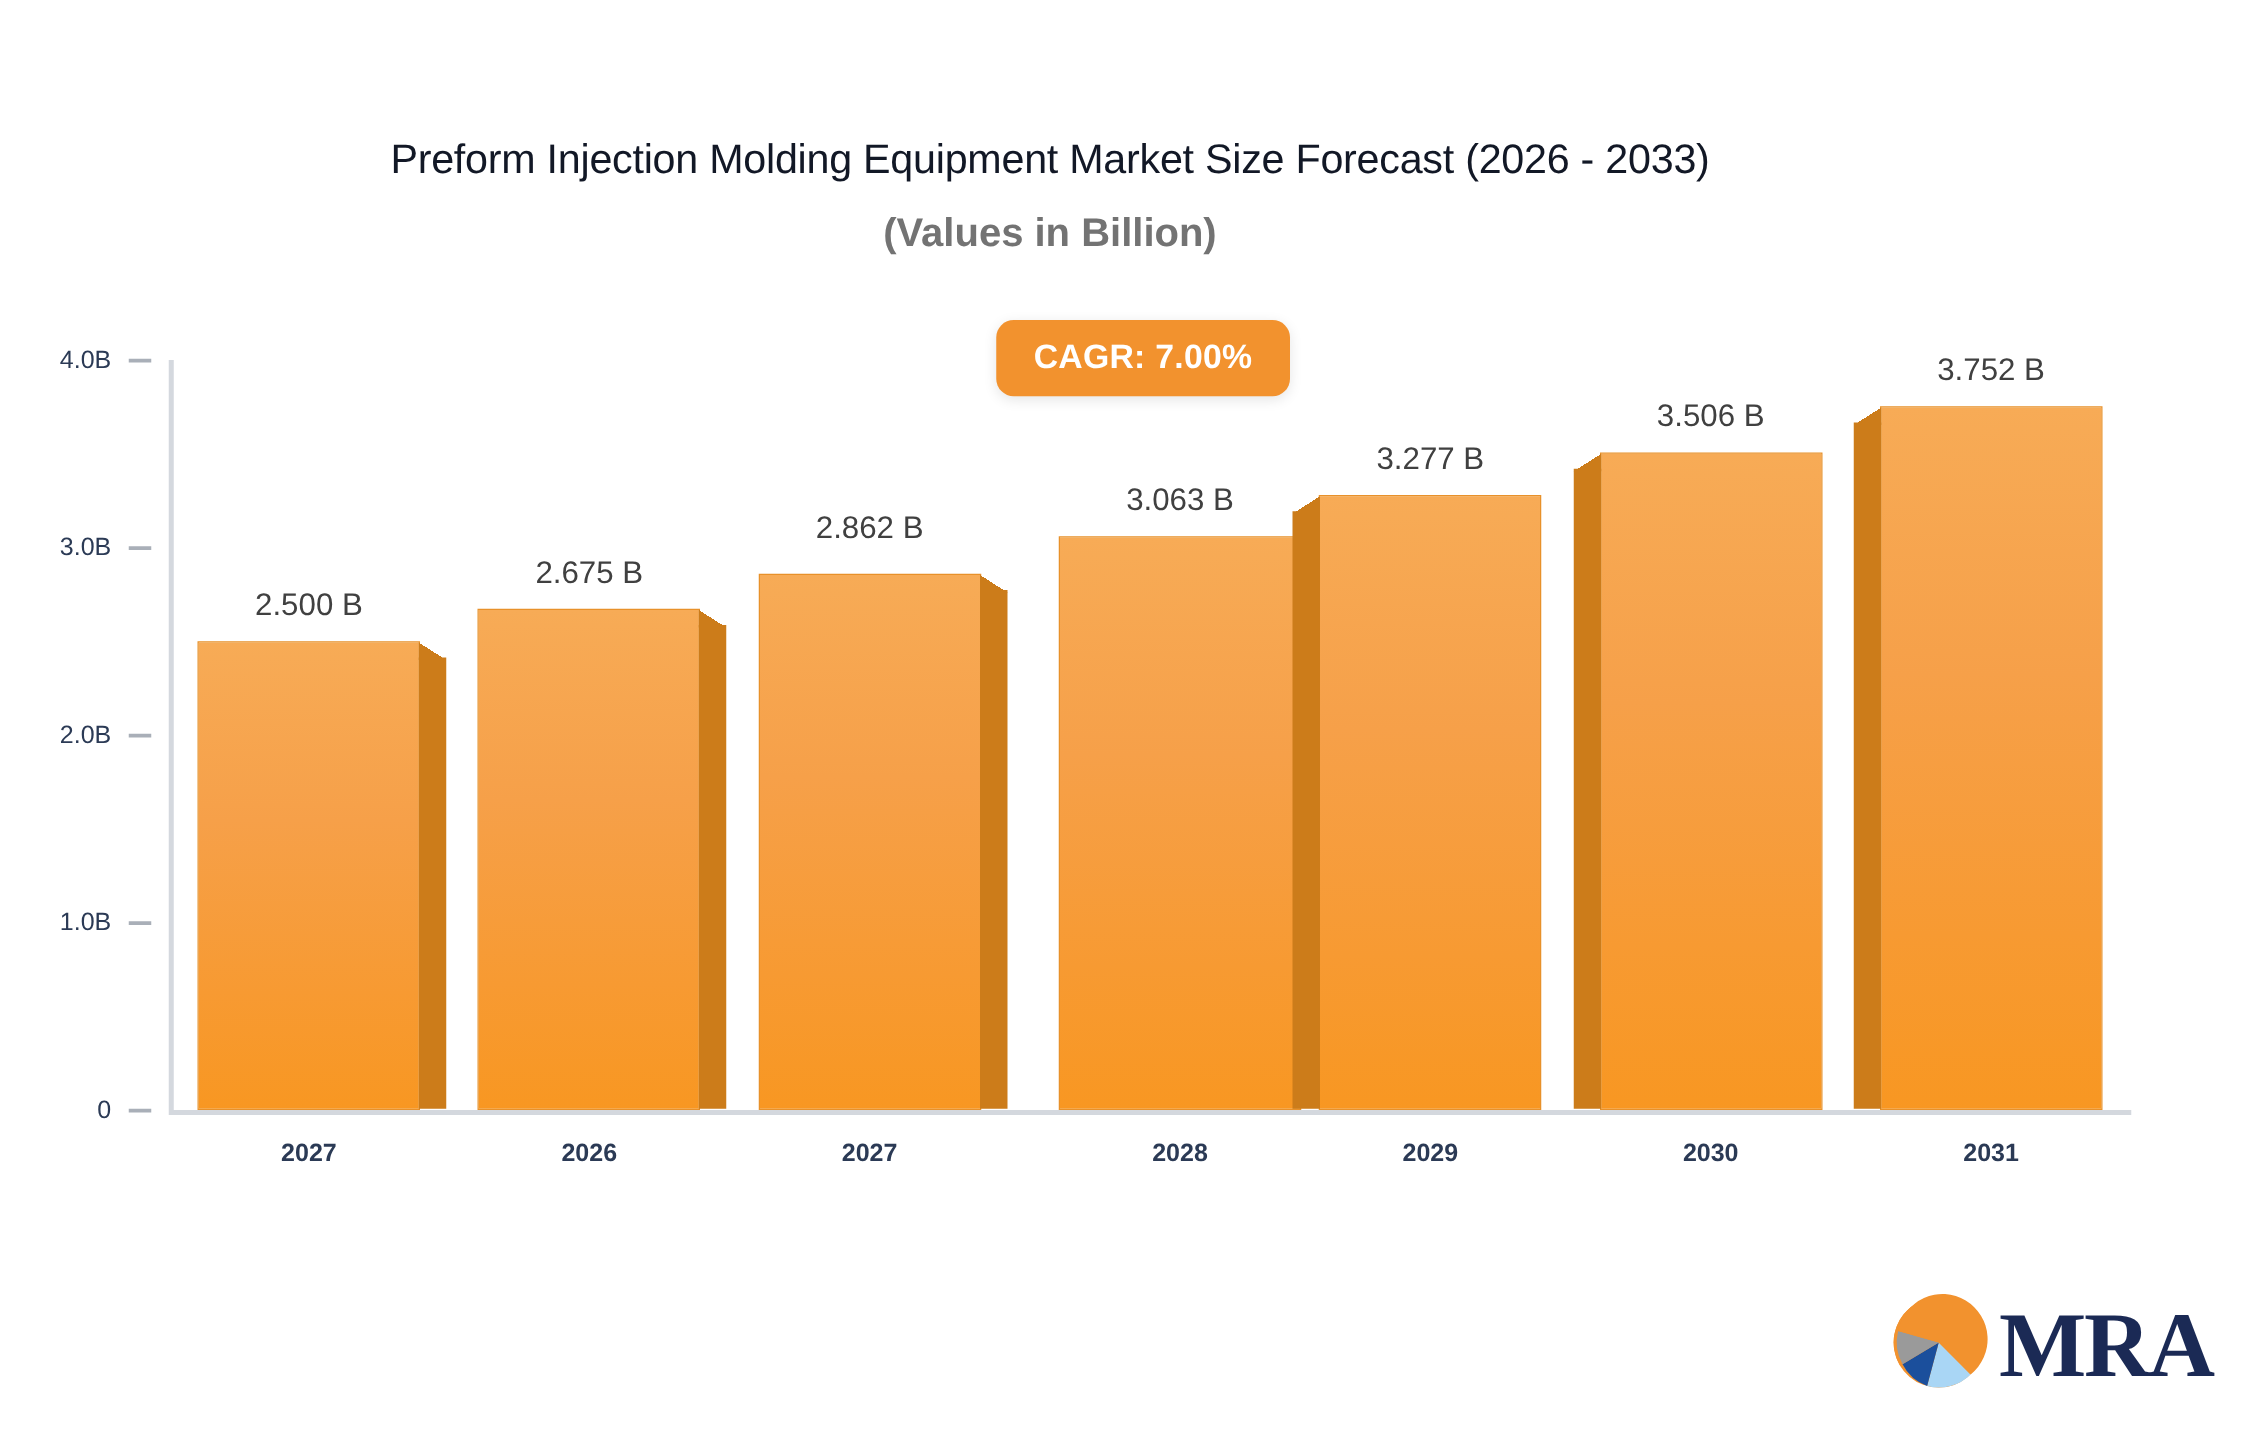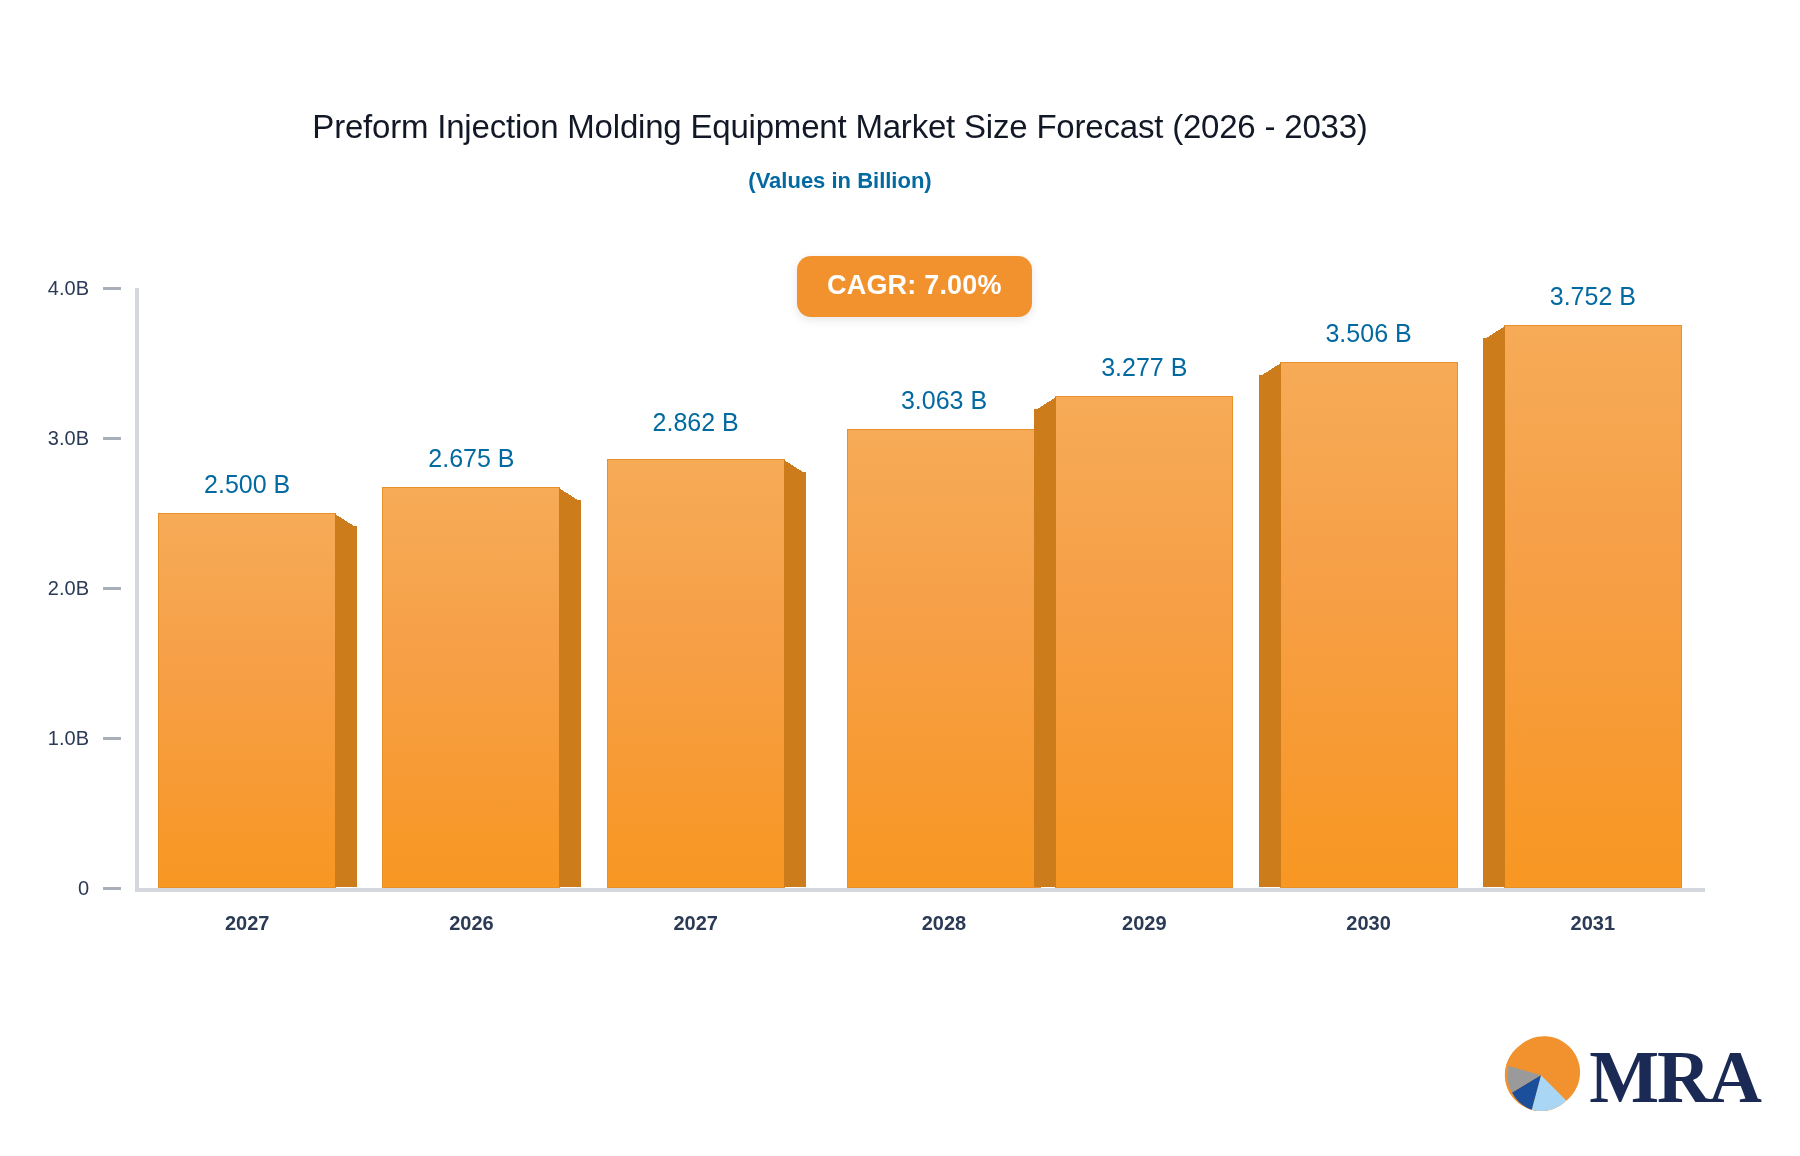--- a/index.html
+++ b/index.html
@@ -36,9 +36,9 @@
     left: 0;
     width: 1680px;
     text-align: center;
-    font-size: 22px;
+    font-size: 32px;
     font-weight: bold;
-    color: #0369a1;
+    color: #737373;
   }
 
   

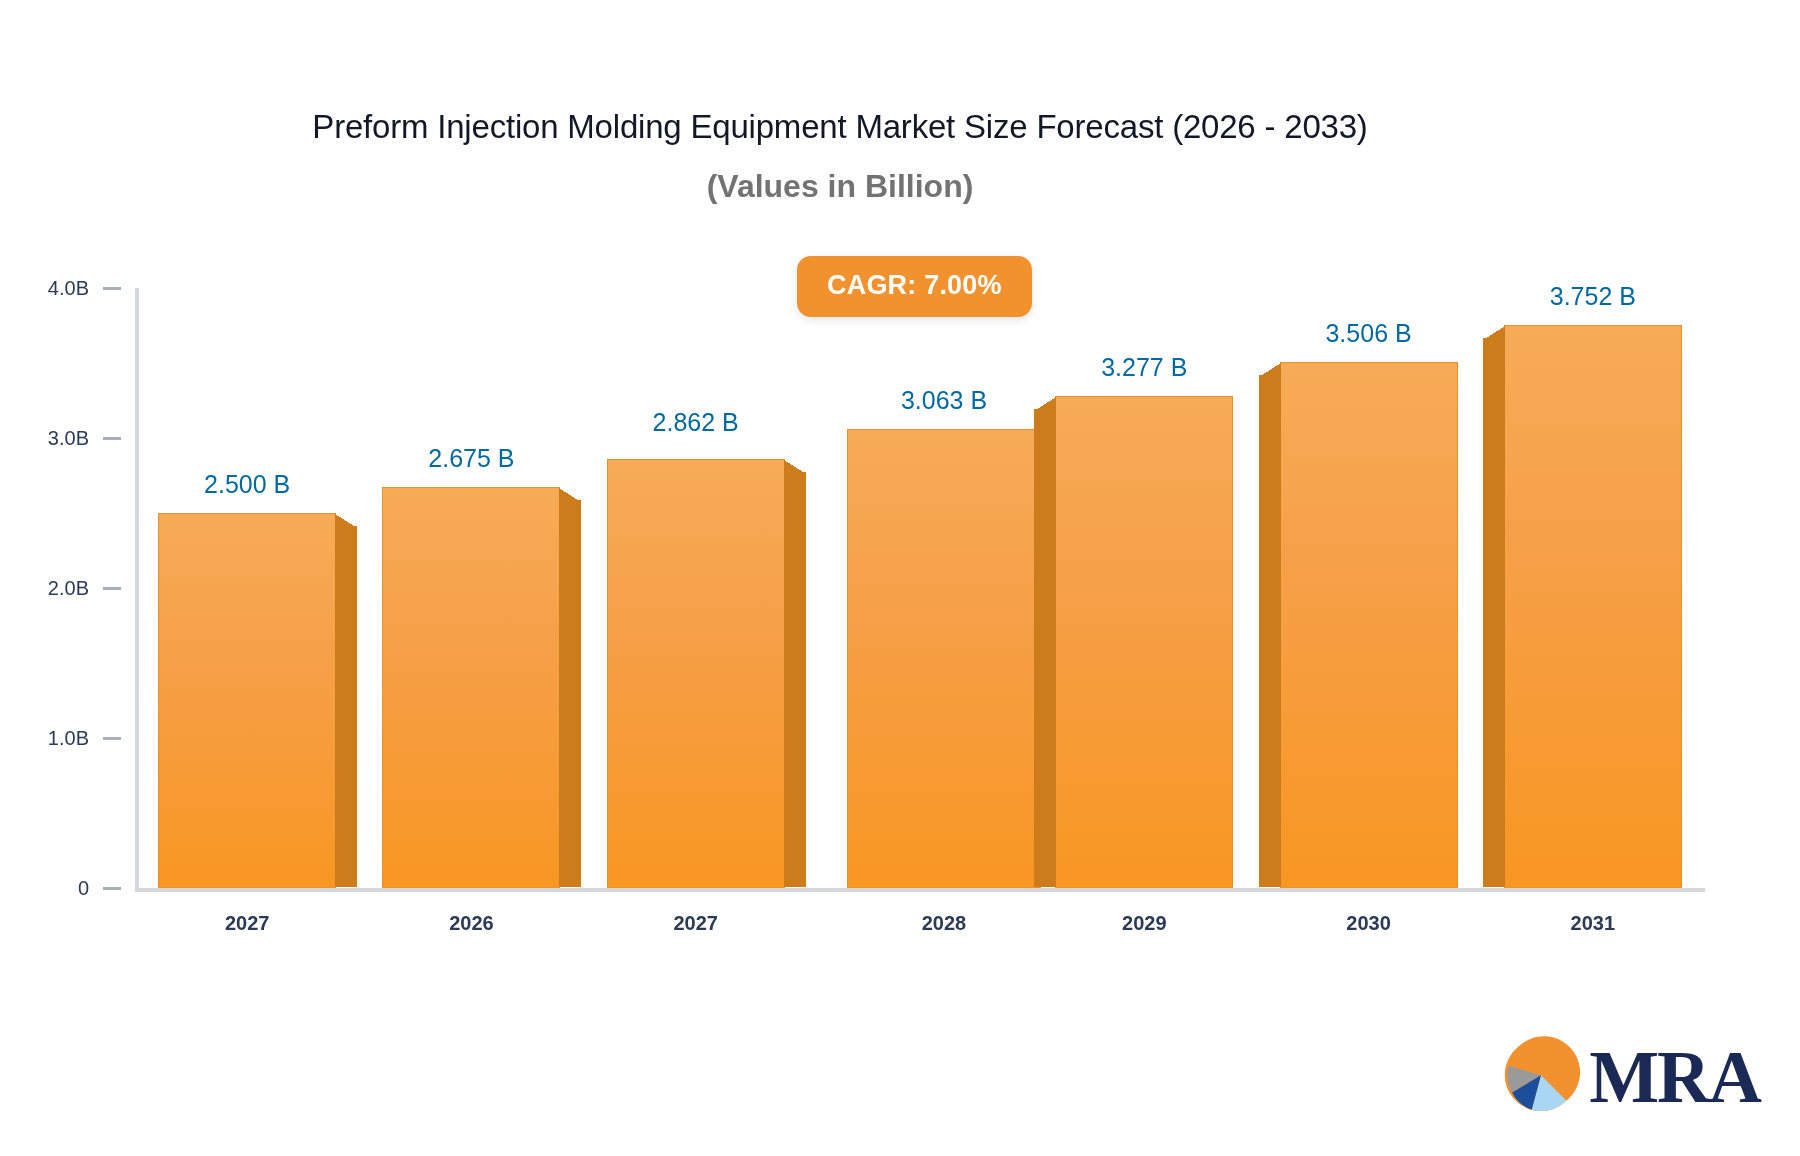--- a/index.html
+++ b/index.html
@@ -152,7 +152,7 @@
     left: -50%;
     text-align: center;
     font-size: 25px;
-    color: #0369a1;
+    color: #404040;
     white-space: nowrap;
   }
   .x-label {

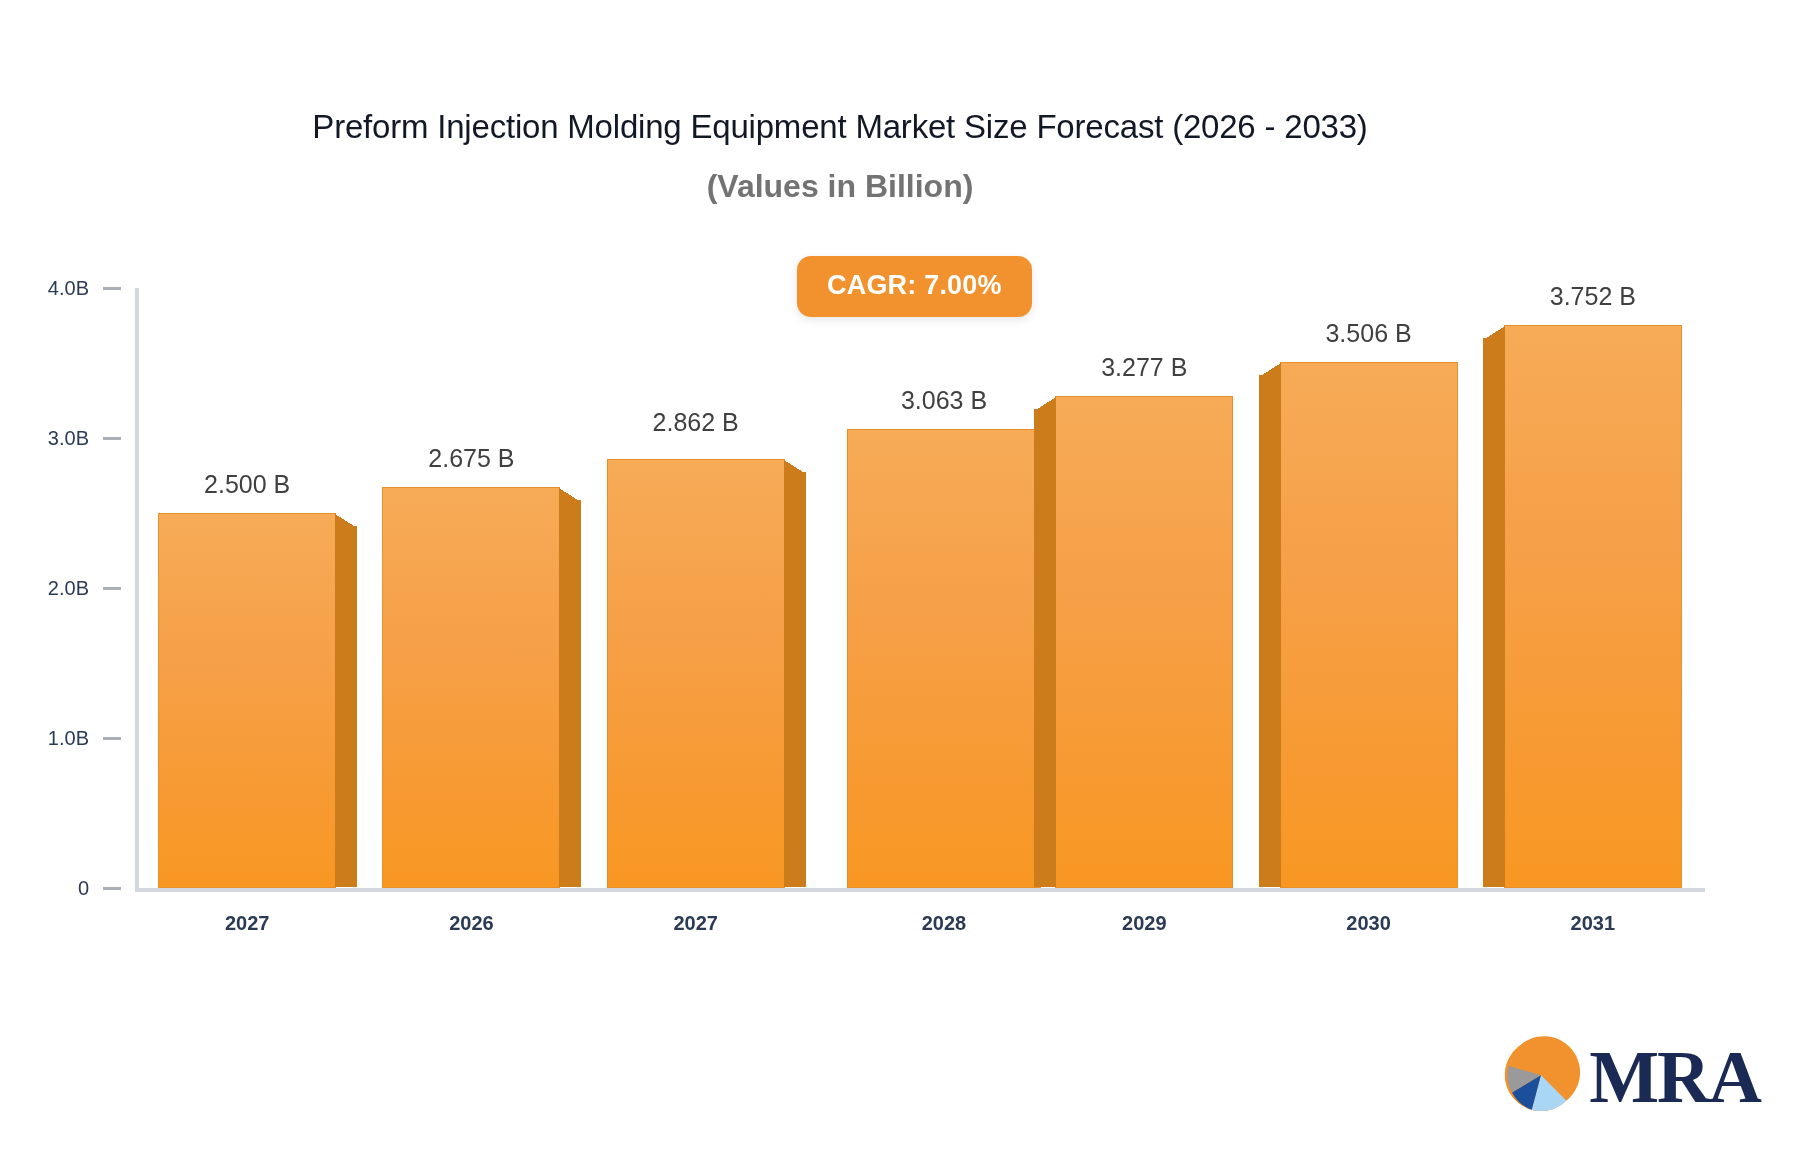--- a/index.html
+++ b/index.html
@@ -169,7 +169,7 @@
   
   #logo {
     position: absolute;
-    right: 40px;
+    right: 30px;
     bottom: 36px;
     display: flex;
     align-items: center;

